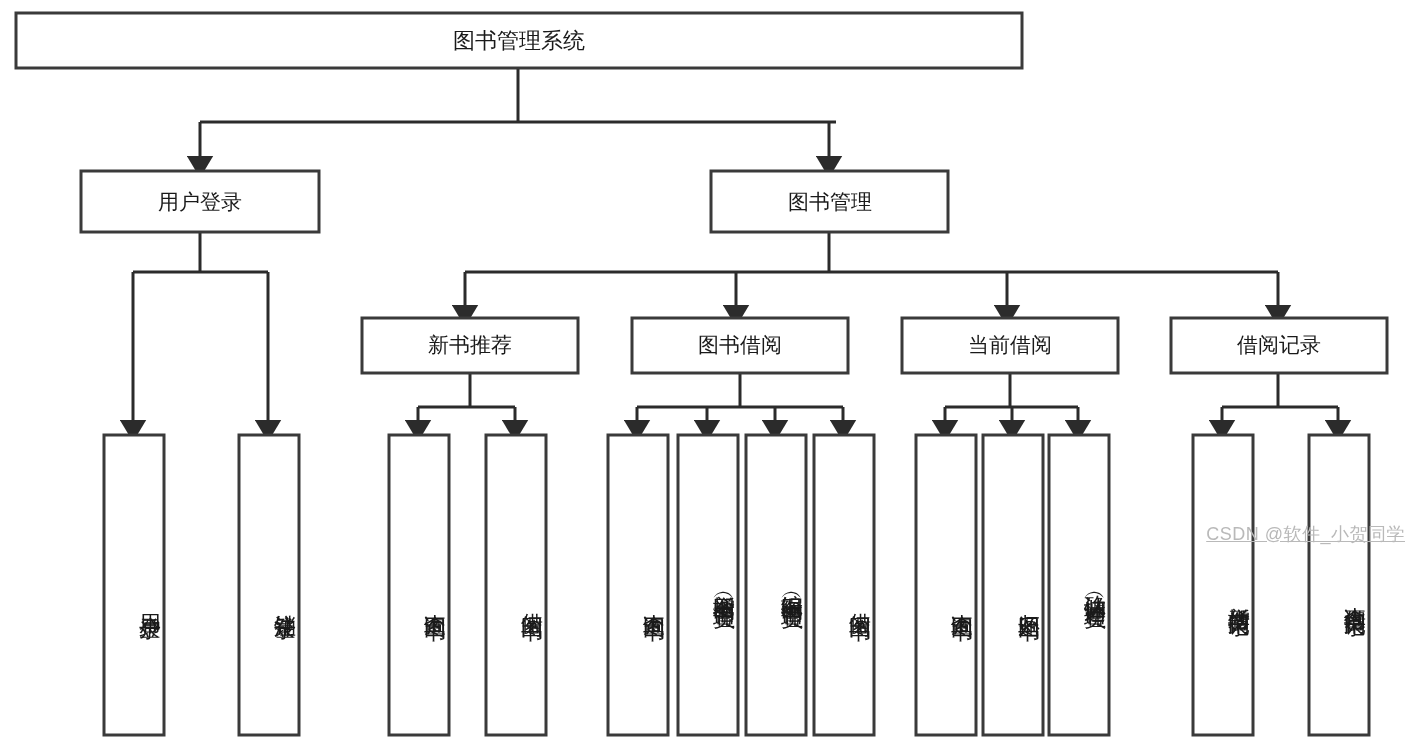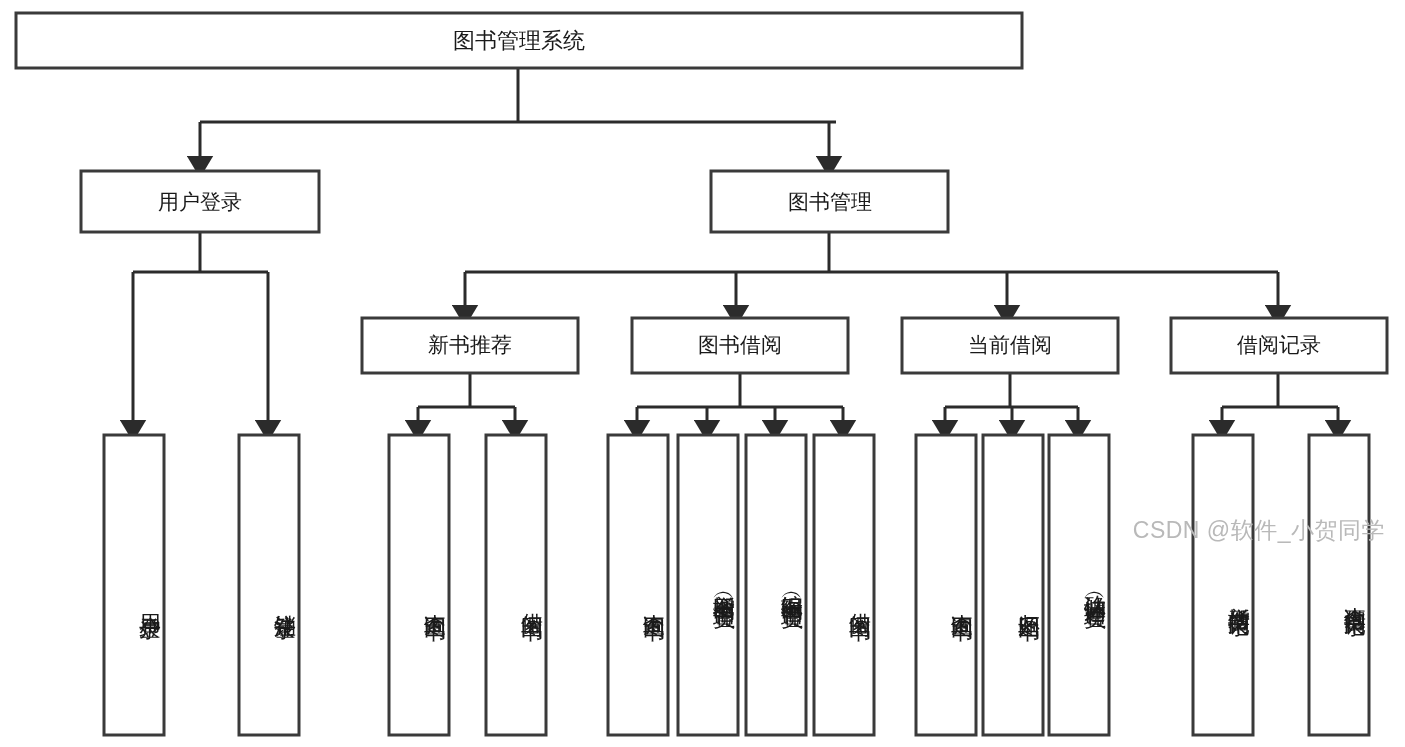--- a/index.html
+++ b/index.html
@@ -65,13 +65,14 @@
   }
   .watermark {
     position: absolute;
-    right: 20px;
+    right: 0;
     bottom: 4px;
     font-family: "Liberation Sans", "DejaVu Sans", sans-serif;
-    font-size: 23px;
+    font-size: 18px;
     color: #b9b9b9;
     letter-spacing: 0.5px;
     white-space: nowrap;
+    text-decoration: underline;
   }
 </style>
 </head>

